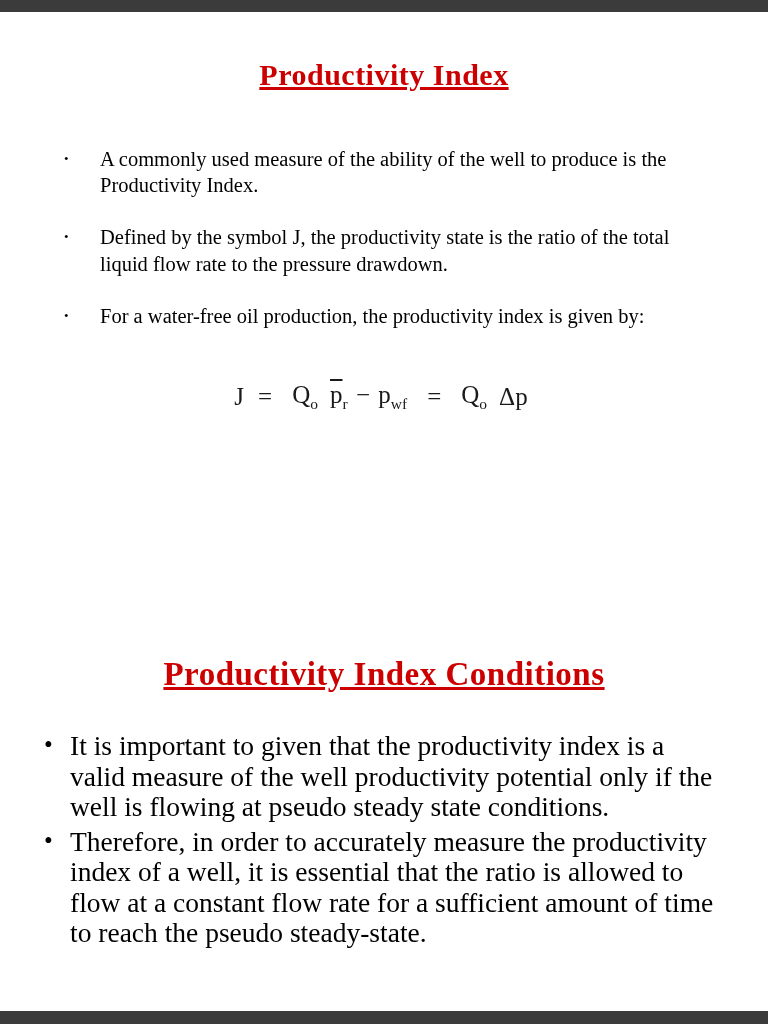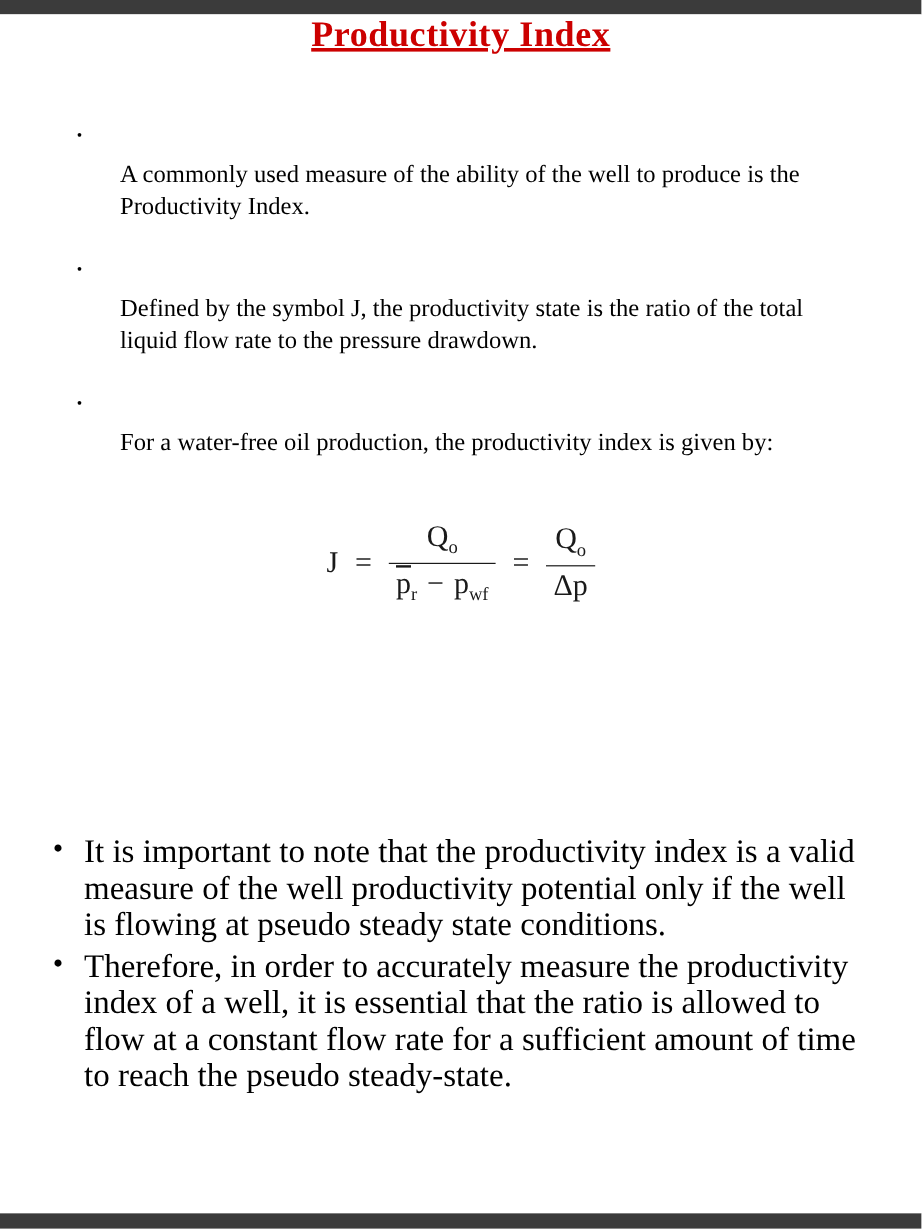--- a/index.html
+++ b/index.html
@@ -32,6 +32,7 @@
   .slide1 {
     box-sizing: border-box;
     height: 618px;
+    padding-top: 46px;
   }
   .slide-title {
     margin: 0;

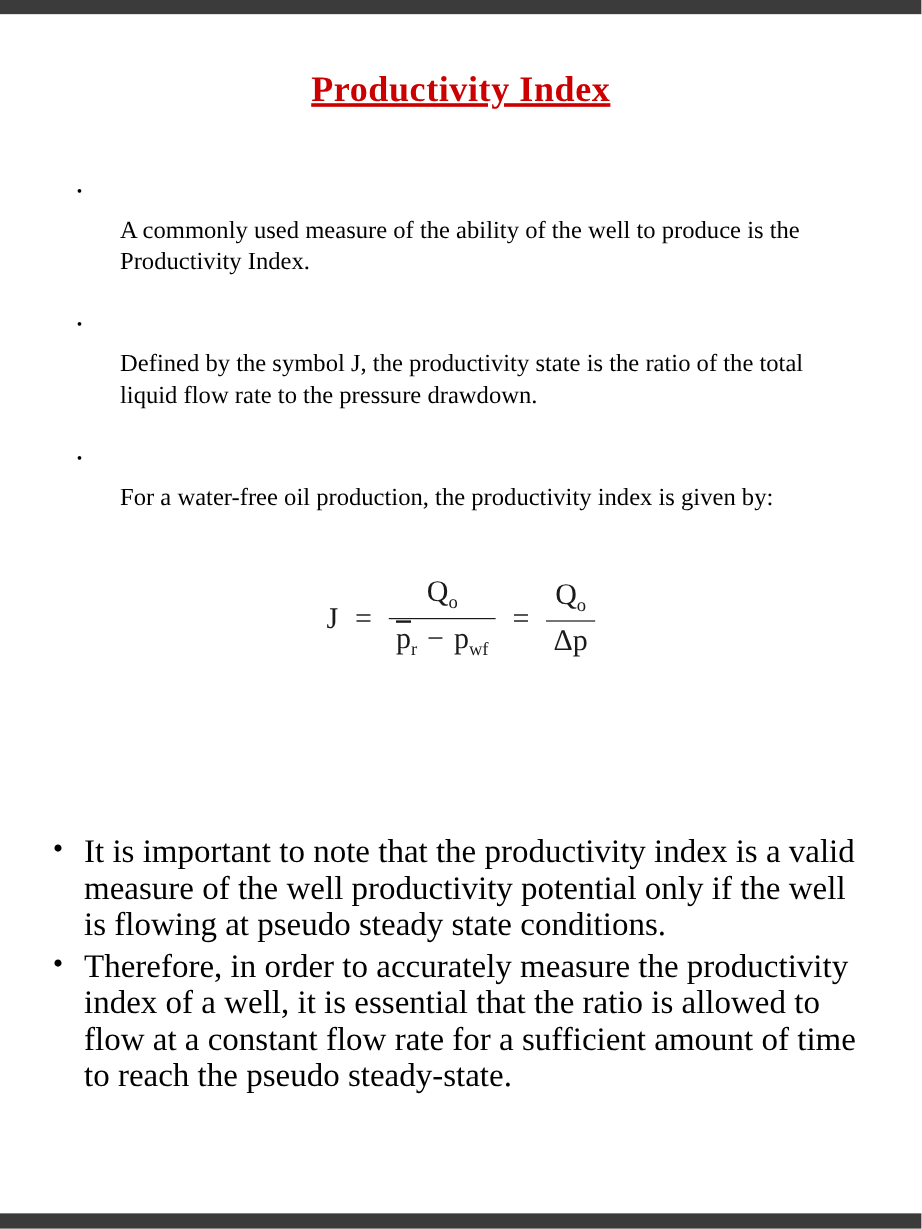--- a/index.html
+++ b/index.html
@@ -62,7 +62,7 @@
     padding-left: 8px;
     box-sizing: border-box;
   }
-  .bullets .txt { flex: 1; margin-top: 33px; }
+  .bullets .txt { flex: 1; }
 
   
   .formula {

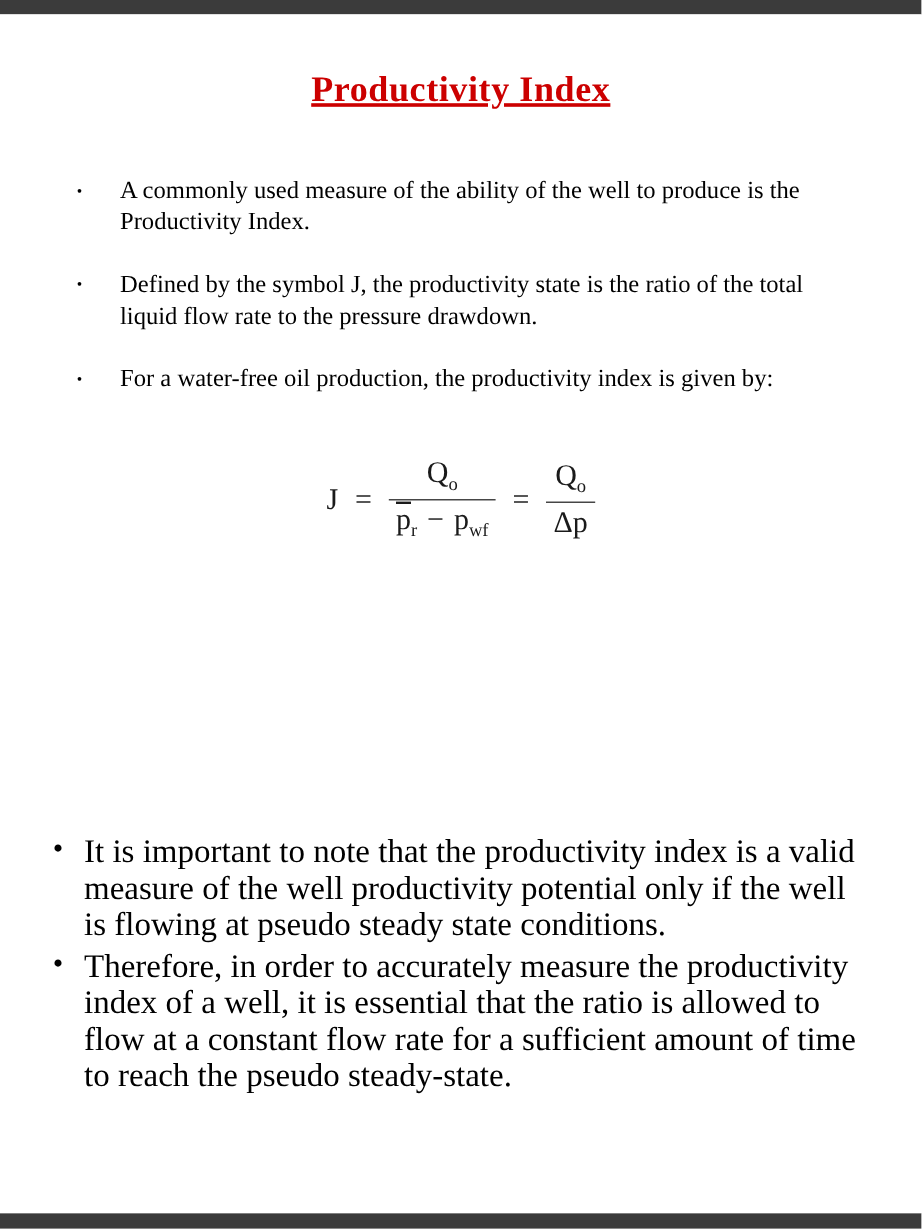--- a/index.html
+++ b/index.html
@@ -76,7 +76,6 @@
   }
   .frac {
     display: inline-flex;
-    flex-direction: column;
     align-items: center;
   }
   .frac .bar {

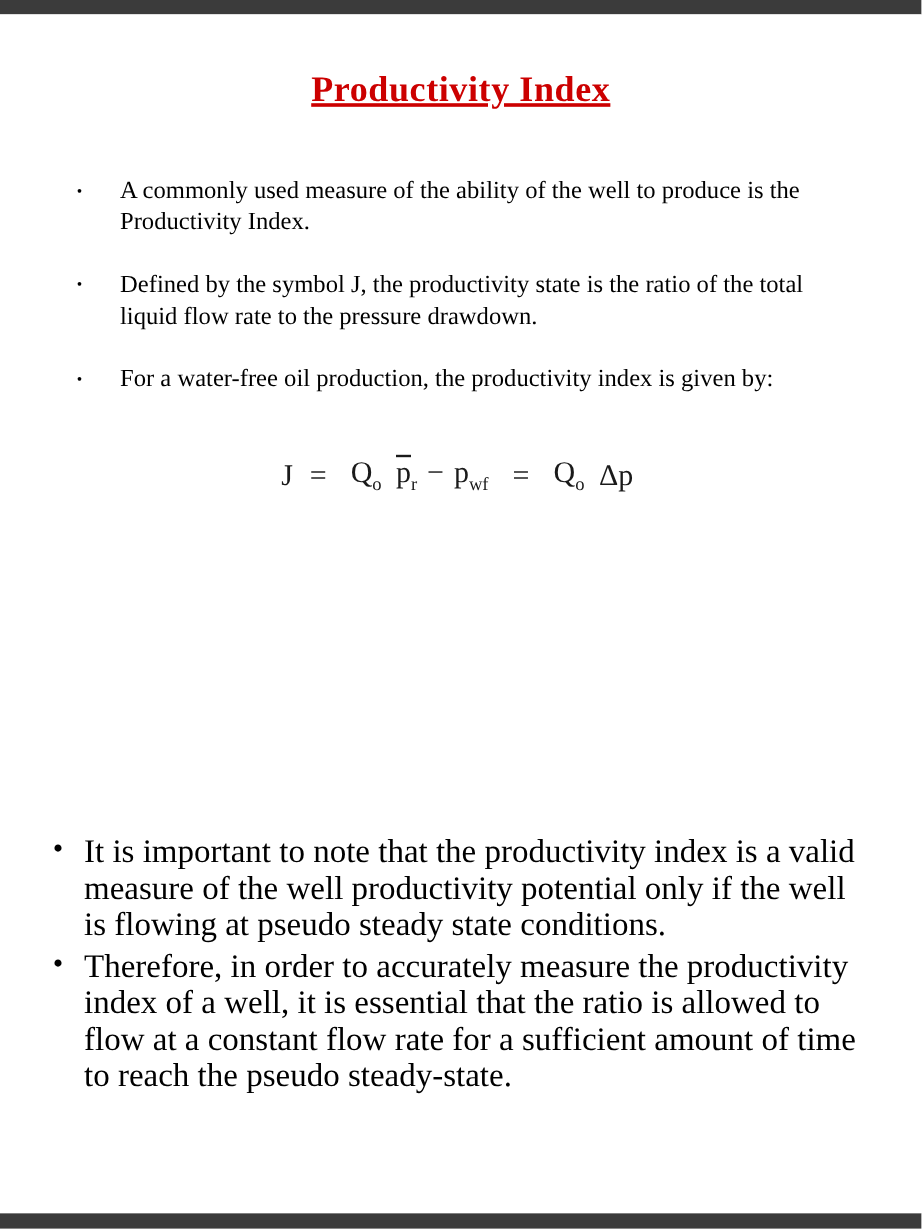--- a/index.html
+++ b/index.html
@@ -160,6 +160,7 @@
   </section>
 
   <section class="slide2">
+    <h1 class="slide-title">Productivity Index Conditions</h1>
 
     <ul class="bullets2">
       <li>

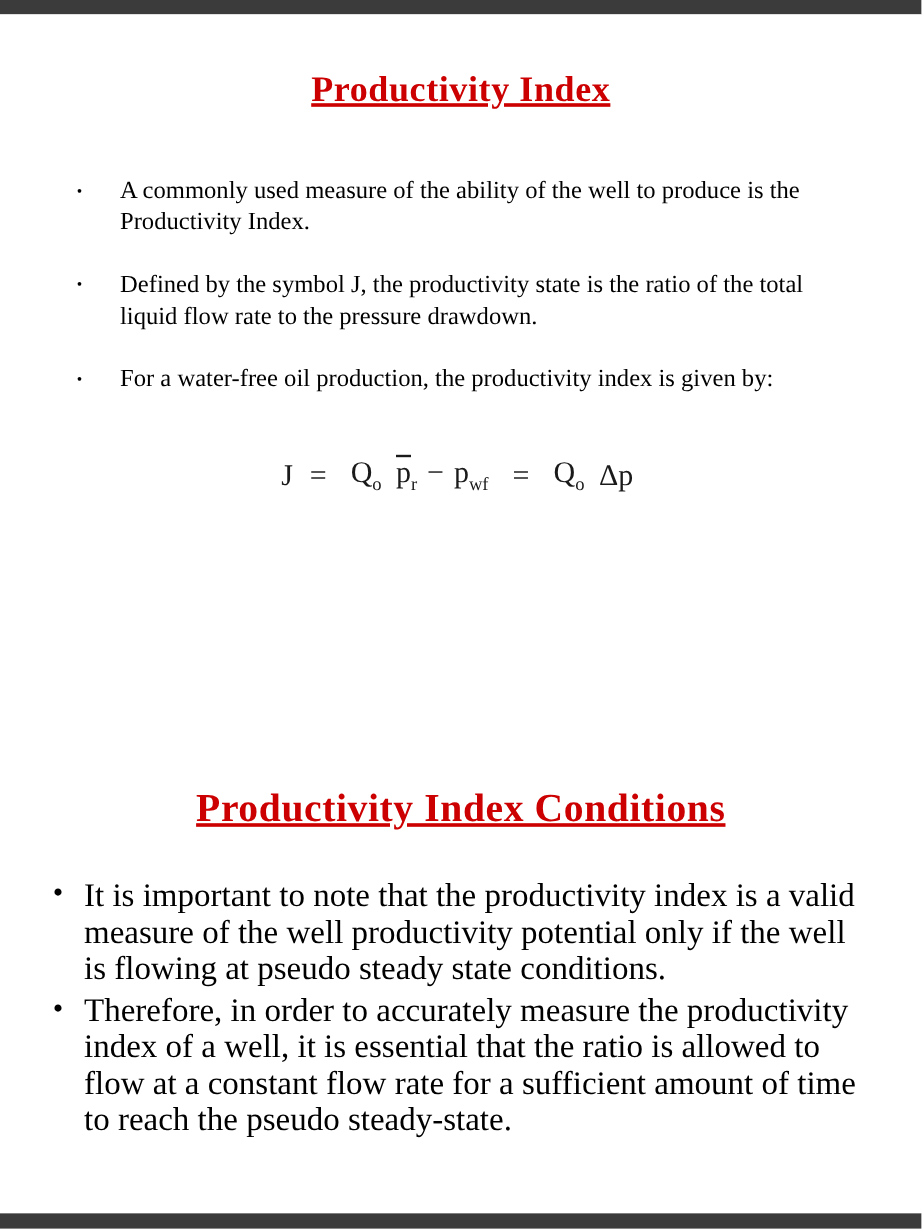--- a/index.html
+++ b/index.html
@@ -165,7 +165,7 @@
     <ul class="bullets2">
       <li>
         <span class="marker">•</span>
-        <span class="txt">It is important to note that the productivity index is a valid measure of the well productivity potential only if the well is flowing at pseudo steady state conditions.</span>
+        <span class="txt">It is important to given that the productivity index is a valid measure of the well productivity potential only if the well is flowing at pseudo steady state conditions.</span>
       </li>
       <li>
         <span class="marker">•</span>

